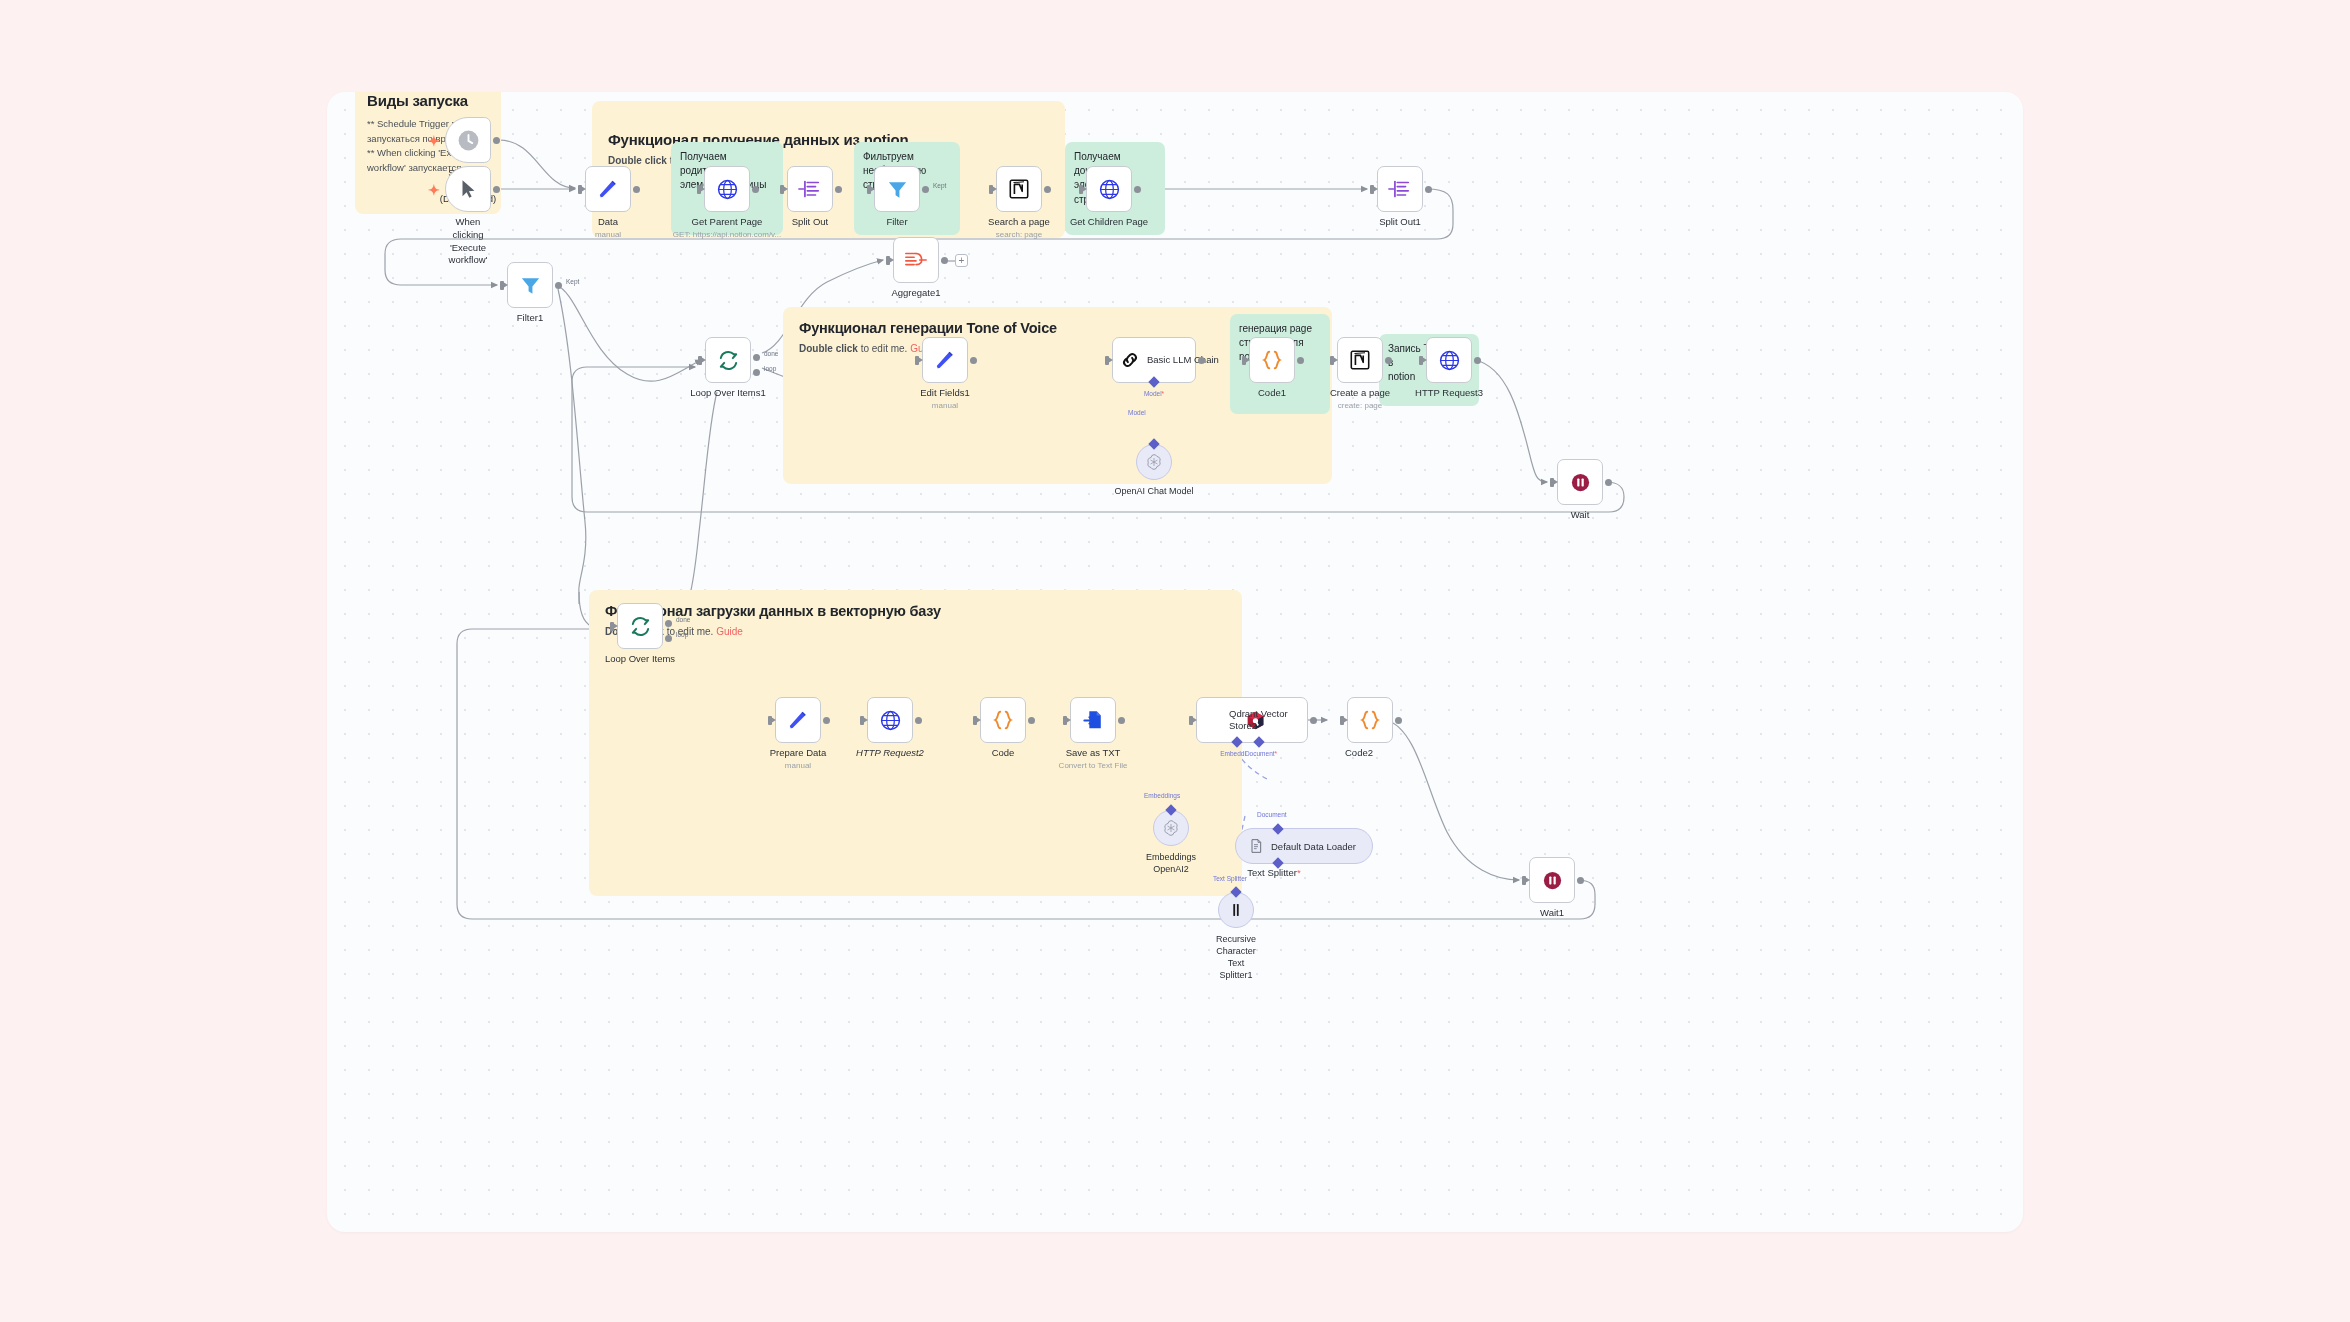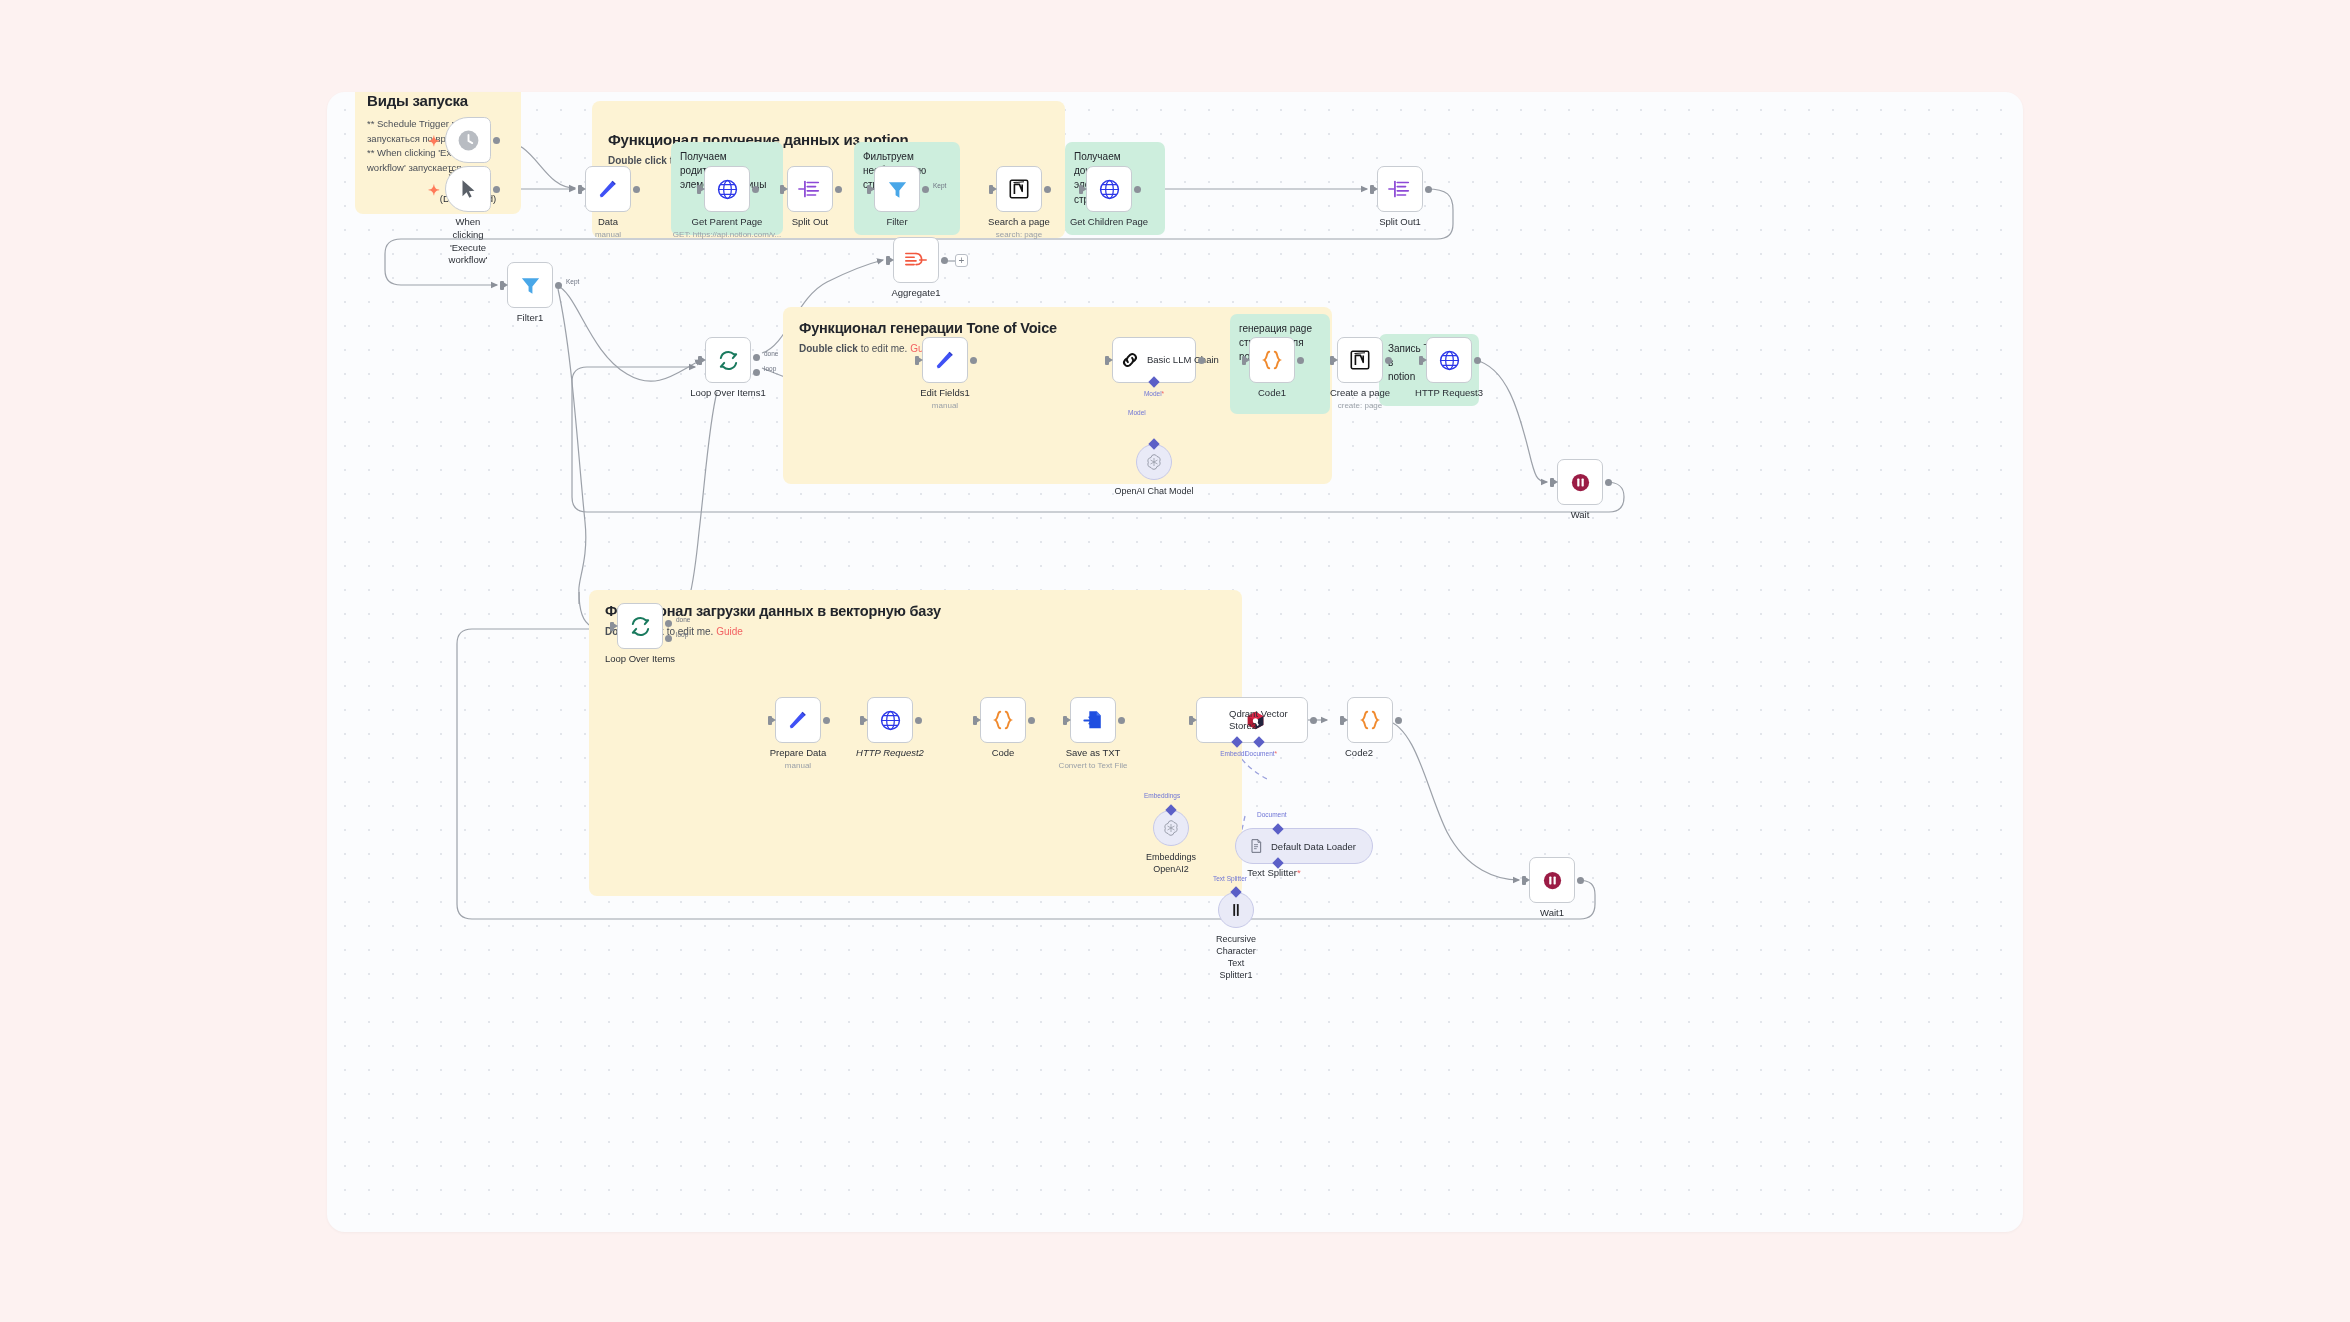--- a/index.html
+++ b/index.html
@@ -227,7 +227,7 @@
     </g>
   </svg>
 
-  <div class="sticky" style="left:28px; top:-14px; width:166px; height:136px; padding:14px 12px;">
+  <div class="sticky" style="left:28px; top:-14px; width:146px; height:136px; padding:14px 12px;">
     <div class="sticky-title" style="font-size:15px;">Виды запуска</div>
     <div style="margin-top:8px;">
       <div class="sticky-note-line">** Schedule Trigger может запускаться по времени</div>

